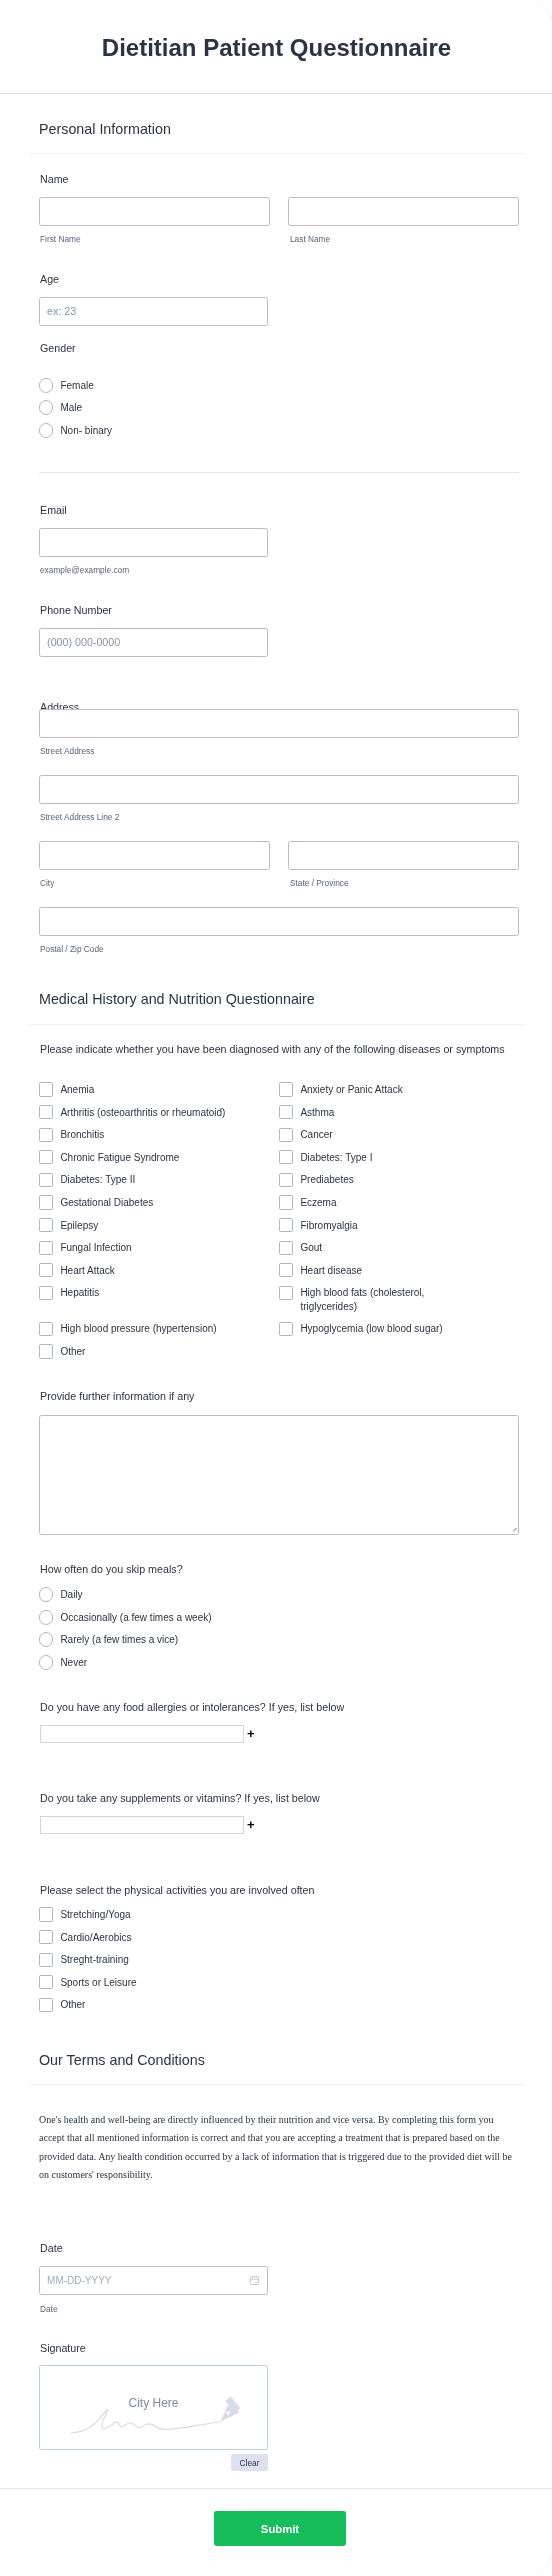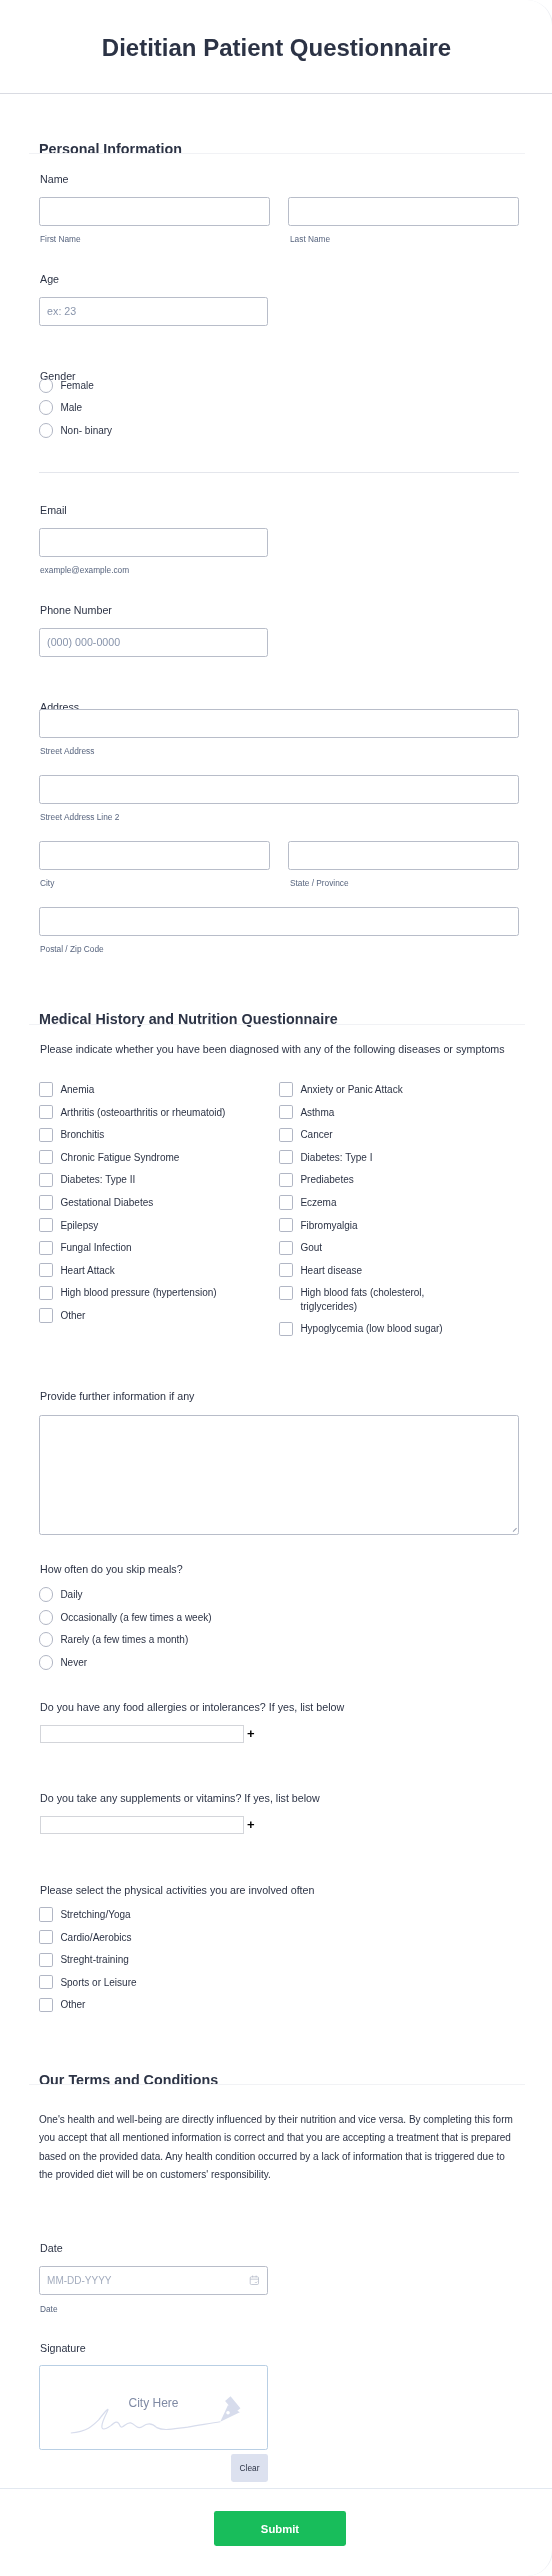--- a/index.html
+++ b/index.html
@@ -9,7 +9,7 @@
   .abs { position: absolute; }
   .title { left: 0; width: 553px; top: 31px; text-align: center; font-size: 24px; font-weight: bold; color: #2c3345; line-height: 33px; }
   .hr-full { left: 0; width: 552px; height: 0.6px; background: #d9dbe2; }
-  .section-head { left: 39px; font-size: 14.3px; font-weight: bold; color: #2c3345; line-height: 19px; margin-top: 20px; }
+  .section-head { left: 39px; font-size: 14.3px; font-weight: normal; color: #2c3345; line-height: 19px; }
   .sec-div { left: 28.5px; width: 496px; height: 1.2px; background: #f1f2f5; }
   .inner-div { left: 39px; width: 480px; height: 0.6px; background: #e4e6ec; }
   .label { left: 40px; font-size: 10.7px; color: #2c3345; line-height: 14.3px; font-weight: 500; }

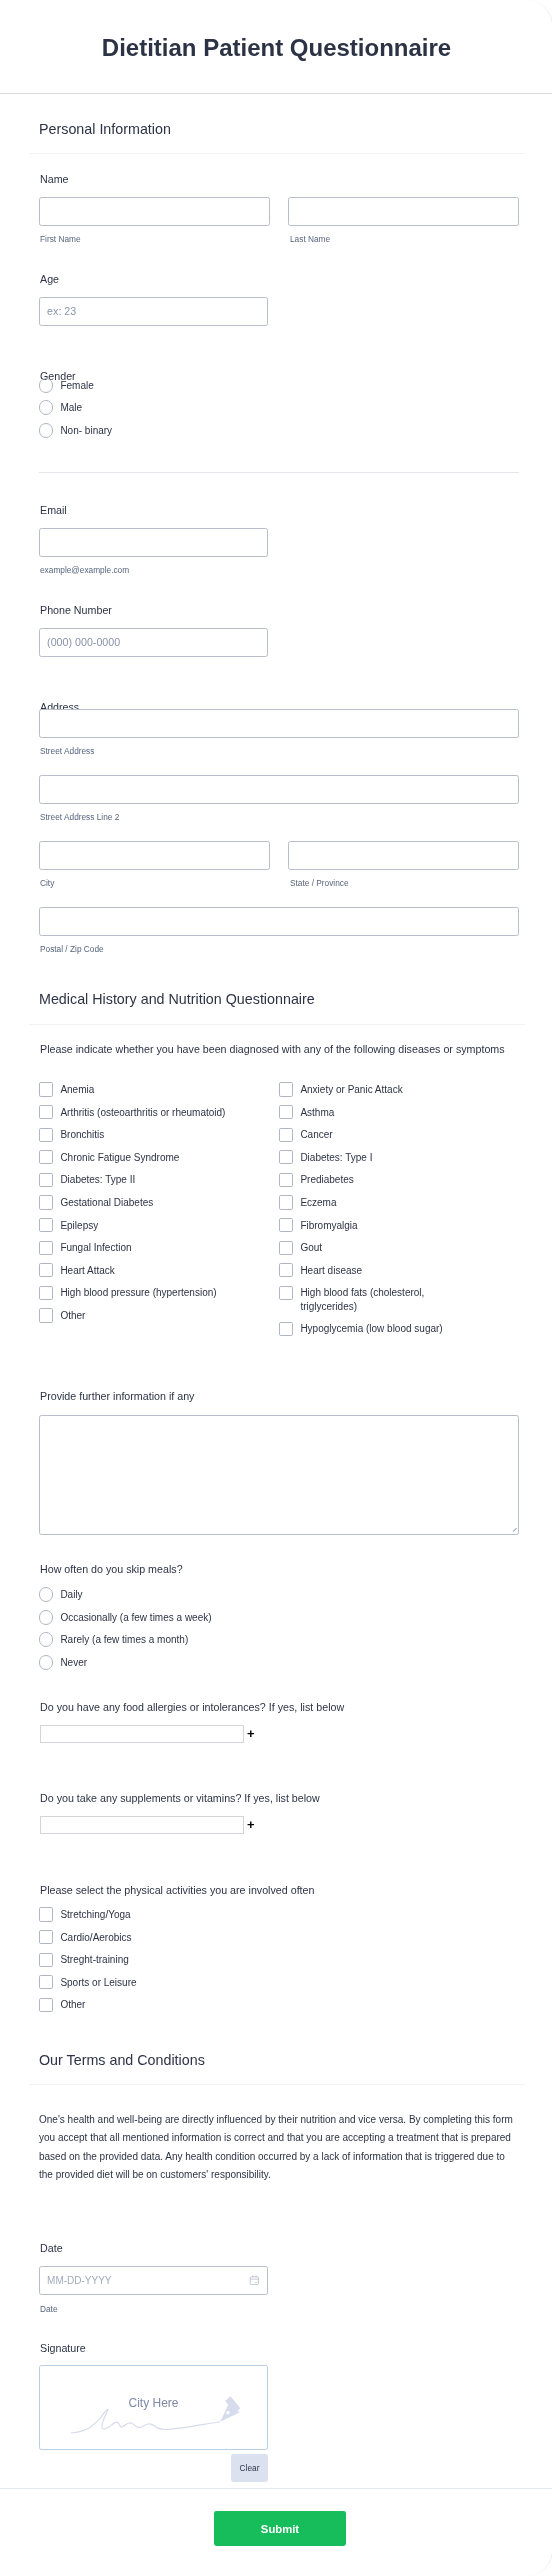--- a/index.html
+++ b/index.html
@@ -50,7 +50,7 @@
     <span>ex: 23</span>
   </div>
 
-  <div class="abs label" style="top:369px">Gender</div>
+  <div class="abs label" style="top:341px">Gender</div>
   <div class="abs radio-row" style="left:39px;top:379px">
     <span class="radio"></span>
     <span>Female</span>

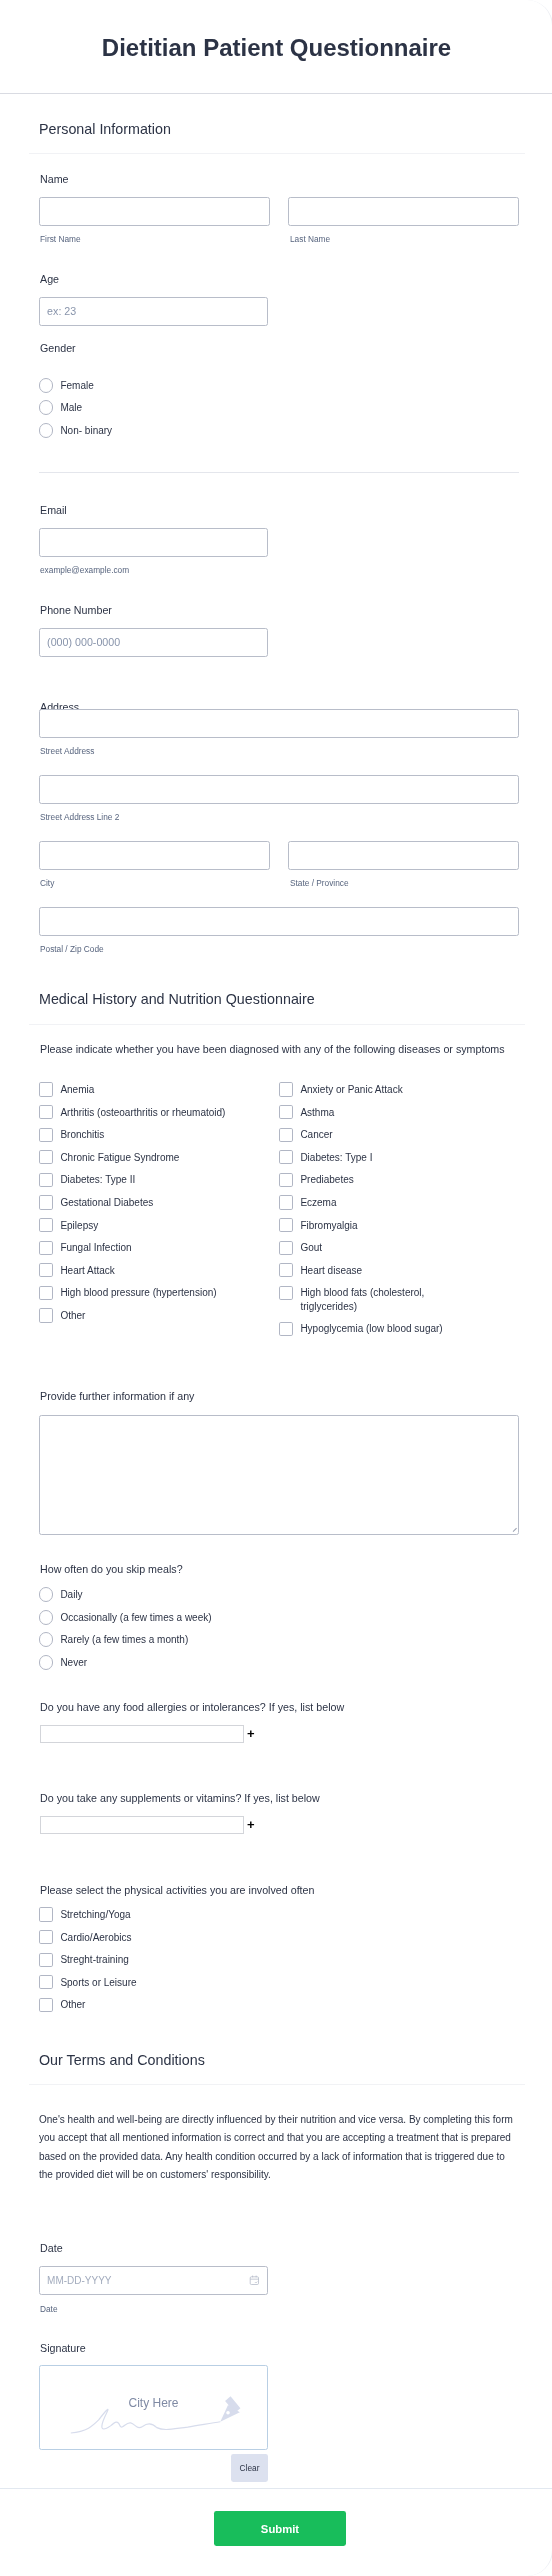--- a/index.html
+++ b/index.html
@@ -129,6 +129,10 @@
         <span class="check"></span>
         <span>Heart Attack</span>
       </div>
+    <div class="check-row" style="height:36px">
+        <span class="check"></span>
+        <span>Hepatitis</span>
+      </div>
     <div class="check-row" style="height:22.6px">
         <span class="check"></span>
         <span>High blood pressure (hypertension)</span>

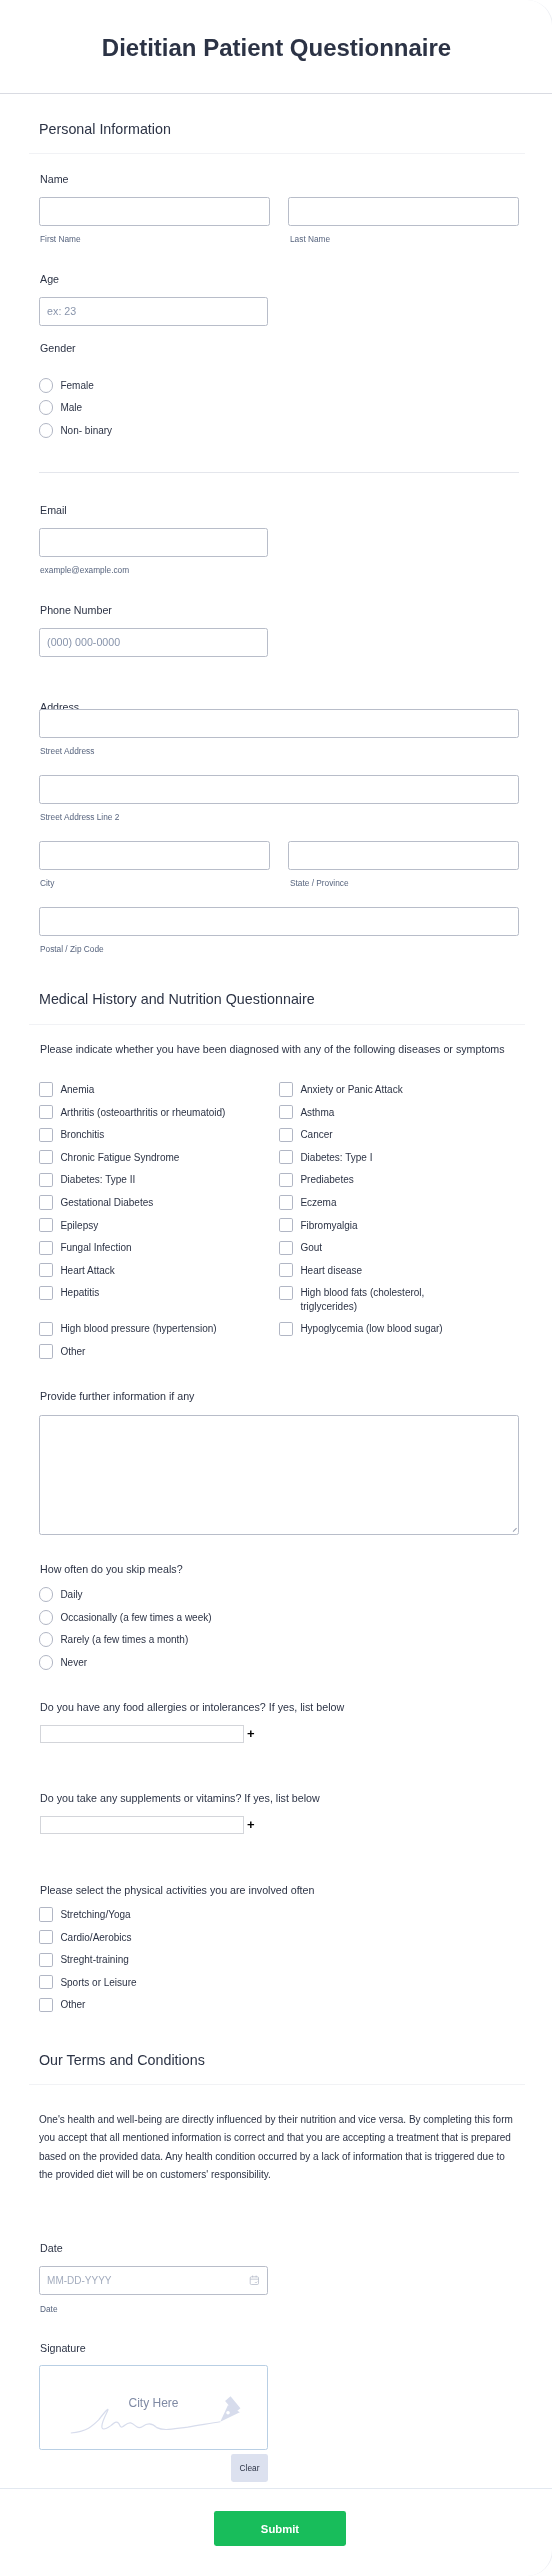--- a/index.html
+++ b/index.html
@@ -206,7 +206,7 @@
     </div>
   <div class="abs radio-row" style="left:39px;top:1633px">
       <span class="radio"></span>
-      <span>Rarely (a few times a month)</span>
+      <span>Rarely (a few times a vice)</span>
     </div>
   <div class="abs radio-row" style="left:39px;top:1656px">
       <span class="radio"></span>

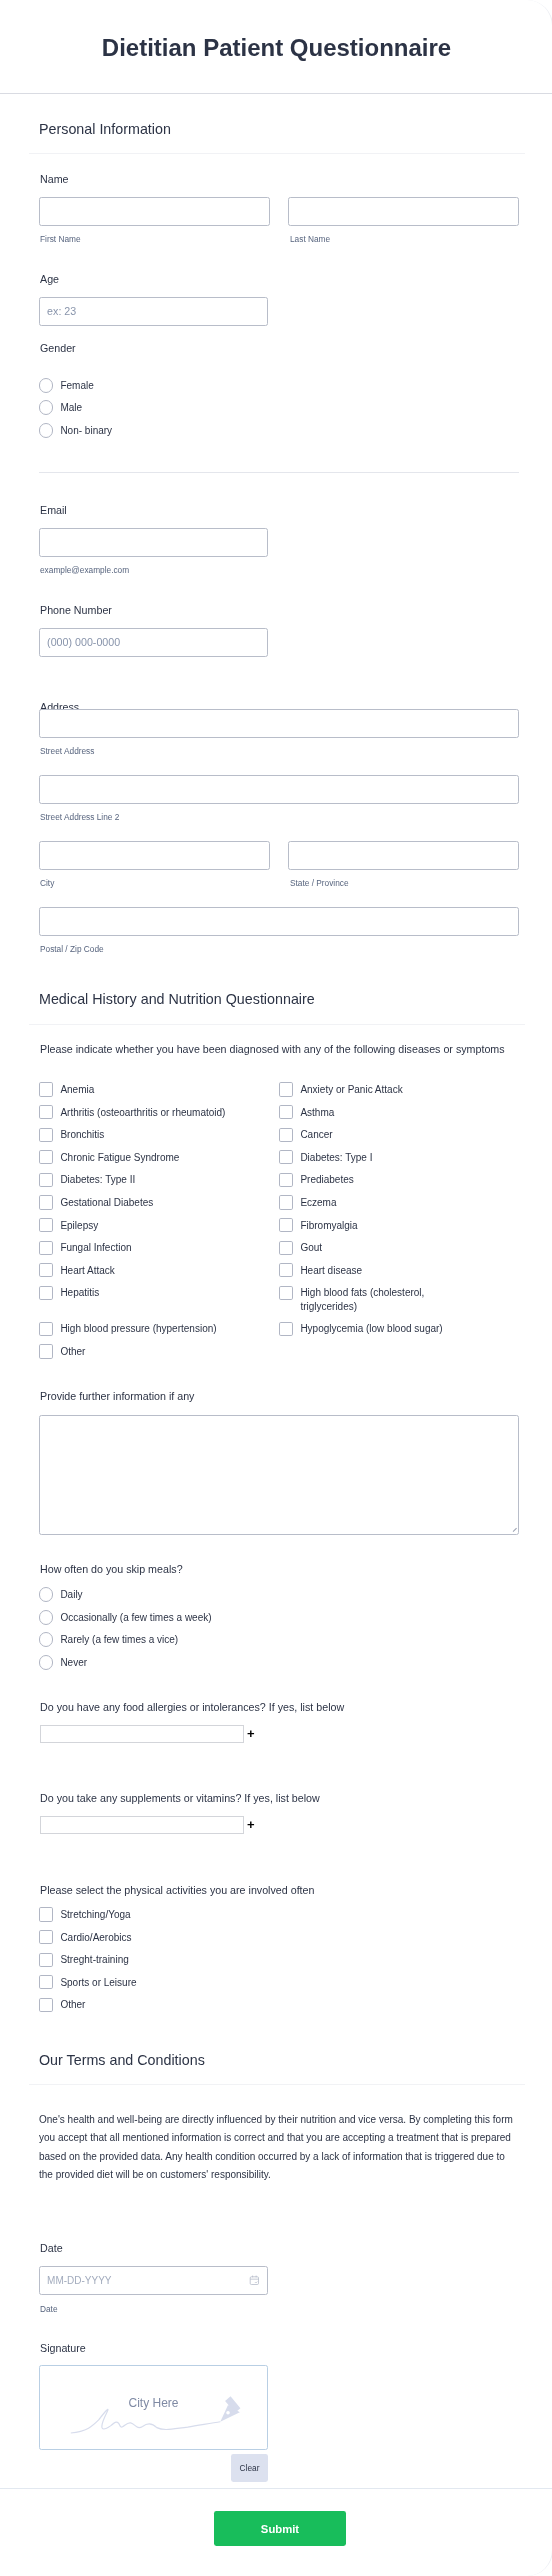--- a/index.html
+++ b/index.html
@@ -22,7 +22,7 @@
   .resize { position: absolute; right: 2.4px; bottom: 3.6px; width: 4.8px; height: 4.8px; border-right: 0.6px solid #9aa1b1; transform: rotate(45deg); }
   .spread-input { height: 18.4px; width: 204px; border: 0.6px solid #d3d5da; background: #fff; }
   .plus { font-size: 13px; font-weight: bold; color: #000; line-height: 18.4px; }
-  .terms { left: 39px; width: 476px; top: 2111px; font-size: 10px; line-height: 18.4px; color: #2c3345; }
+  .terms { left: 39px; width: 476px; top: 2111px; font-size: 10px; line-height: 18.4px; color: #2c3345; font-family: Liberation Serif, serif; }
   .sig-box { left: 39px; top: 2365px; width: 229px; height: 85px; border: 0.6px solid #b9cfe4; border-radius: 2.4px; background: #fff; }
   .sig-text { position: absolute; left: 0; width: 100%; top: 30px; text-align: center; font-size: 12px; color: #7f8aa4; }
   .clear-btn { left: 231px; top: 2454px; width: 37px; height: 28px; background: #dce1ef; border-radius: 2.4px; font-size: 8.3px; color: #2c3345; display: flex; align-items: center; justify-content: center; }

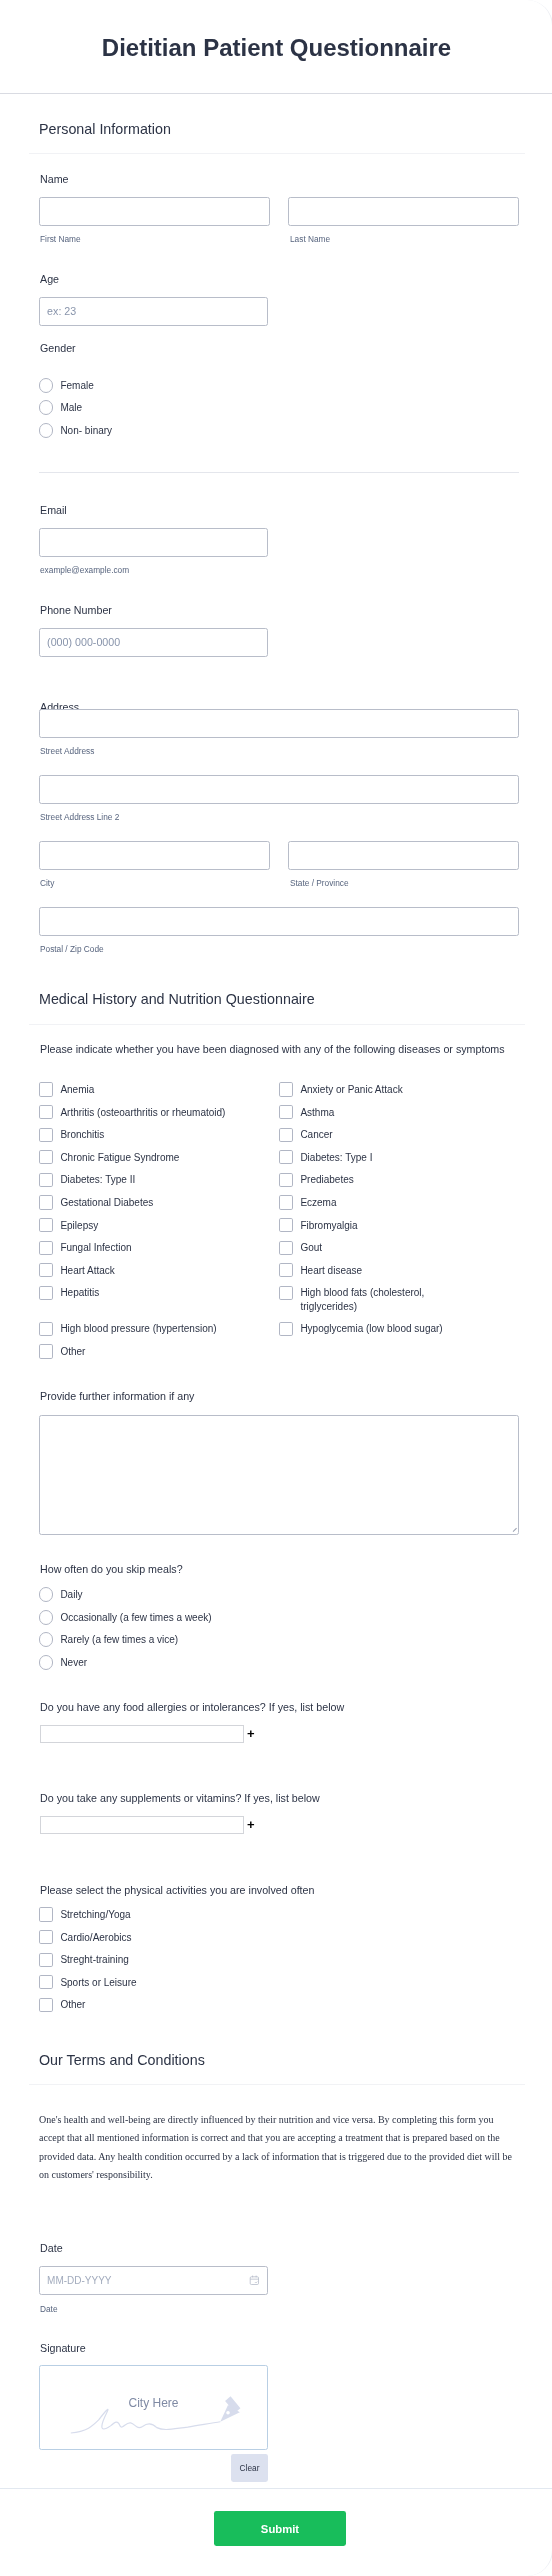--- a/index.html
+++ b/index.html
@@ -25,7 +25,7 @@
   .terms { left: 39px; width: 476px; top: 2111px; font-size: 10px; line-height: 18.4px; color: #2c3345; font-family: Liberation Serif, serif; }
   .sig-box { left: 39px; top: 2365px; width: 229px; height: 85px; border: 0.6px solid #b9cfe4; border-radius: 2.4px; background: #fff; }
   .sig-text { position: absolute; left: 0; width: 100%; top: 30px; text-align: center; font-size: 12px; color: #7f8aa4; }
-  .clear-btn { left: 231px; top: 2454px; width: 37px; height: 28px; background: #dce1ef; border-radius: 2.4px; font-size: 8.3px; color: #2c3345; display: flex; align-items: center; justify-content: center; }
+  .clear-btn { left: 231px; top: 2454px; width: 37px; height: 17px; background: #dce1ef; border-radius: 2.4px; font-size: 8.3px; color: #2c3345; display: flex; align-items: center; justify-content: center; }
   .submit { left: 214px; top: 2511px; width: 132px; height: 35px; background: #18bd5b; border-radius: 2.4px; color: #fff; font-size: 11.3px; font-weight: bold; display: flex; align-items: center; justify-content: center; }
 </style>
 </head>

